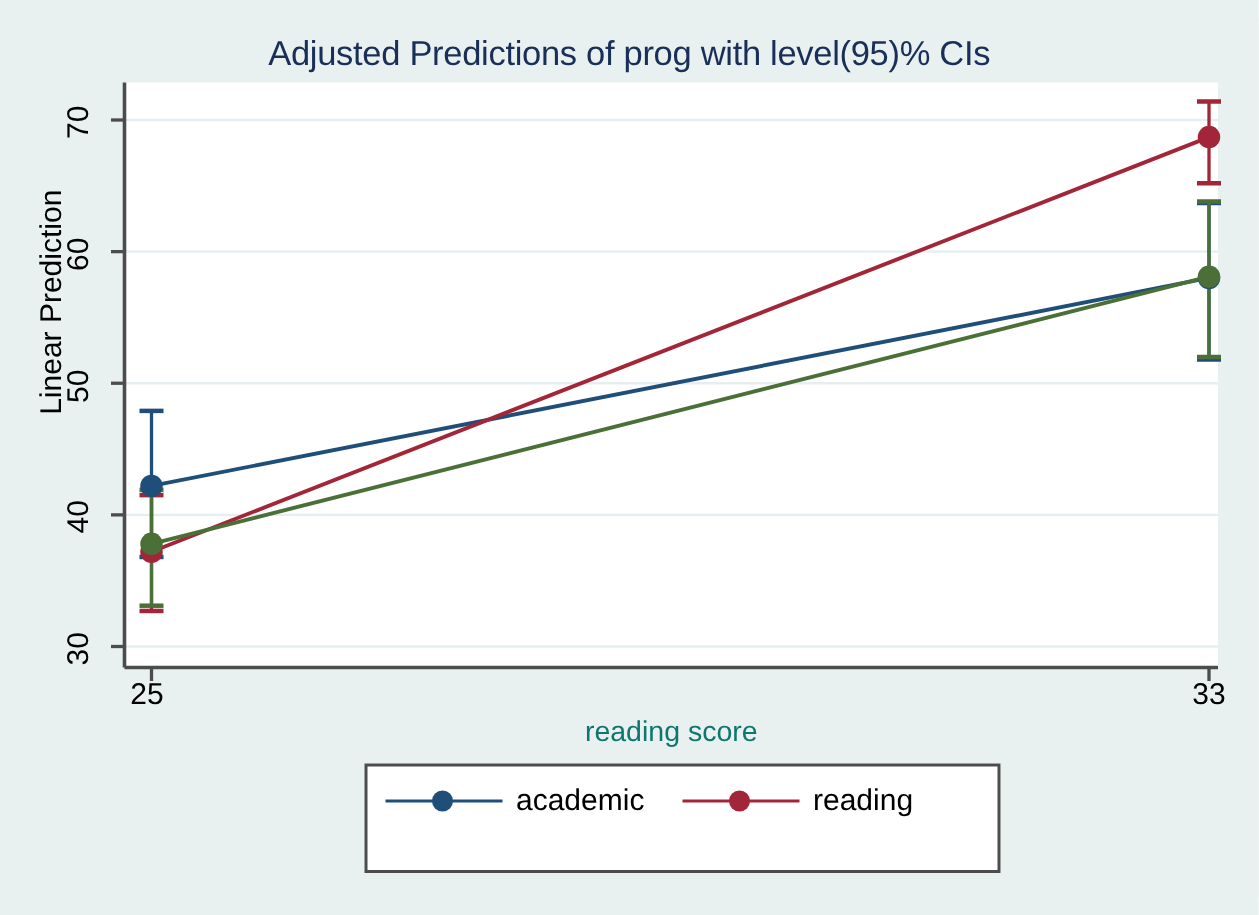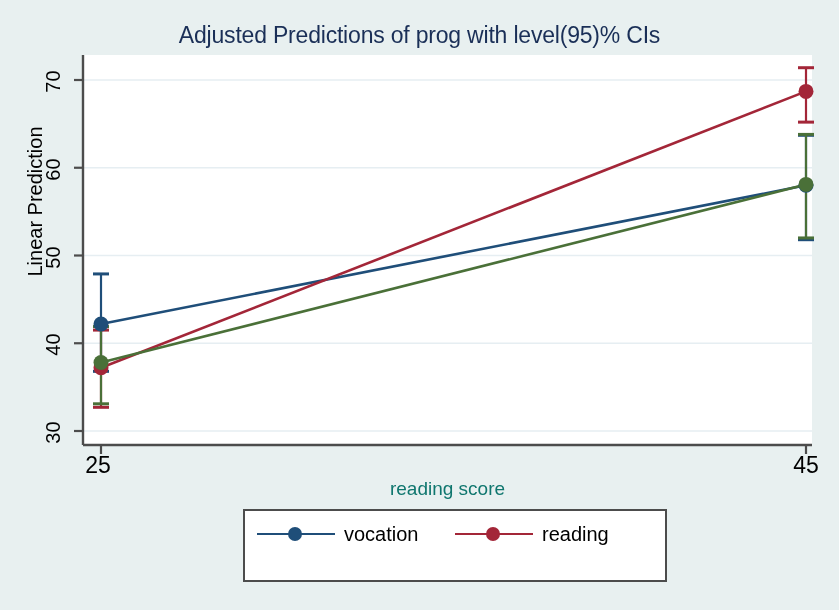--- a/index.html
+++ b/index.html
@@ -68,7 +68,7 @@
   }
   .tick-label-x {
     position: absolute;
-    font-size: 23px;
+    font-size: 20px;
     color: #000;
     text-align: center;
     width: 50px;

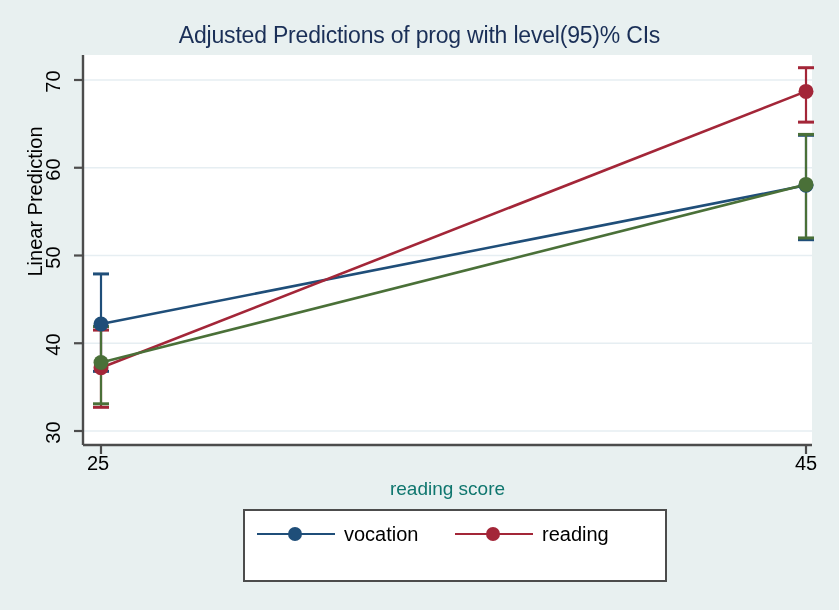--- a/index.html
+++ b/index.html
@@ -133,7 +133,7 @@
   <div class="tick-label-y" style="left:33px; top:421px;">30</div>
 
   <div class="tick-label-x" style="left:73px; top:452px;">25</div>
-  <div class="tick-label-x" style="left:781px; top:452px;">45</div>
+  <div class="tick-label-x" style="left:781px; top:452px;">33</div>
 
   <svg id="plot-svg" width="839" height="610">
     <g id="plot-group">

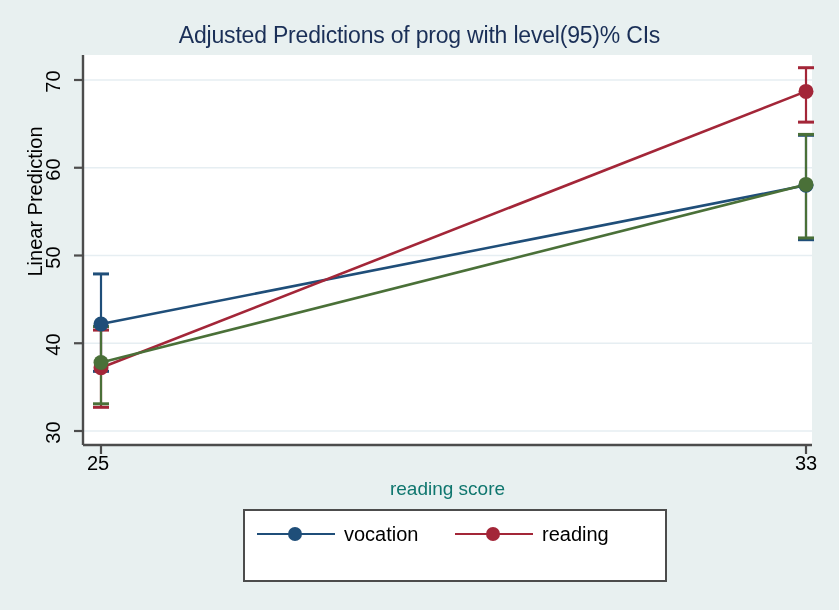--- a/index.html
+++ b/index.html
@@ -188,7 +188,7 @@
         <span class="legend-line" style="background:#1f4e79;"></span>
         <span class="legend-dot" style="background:#1f4e79;"></span>
       </span>
-      <span class="legend-label">vocation</span>
+      <span class="legend-label">academic</span>
     </div>
     <div class="legend-row" style="left:210px; top:8px;">
       <span class="legend-key">

